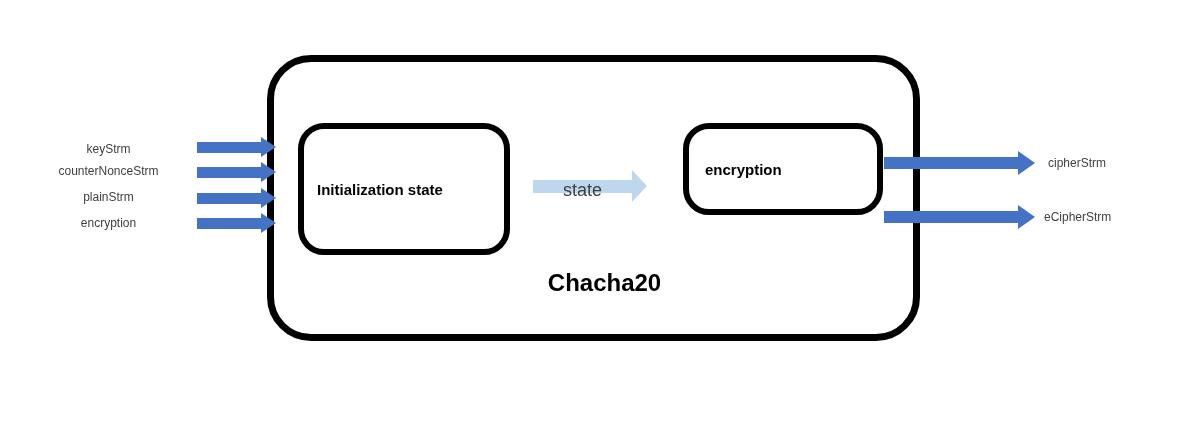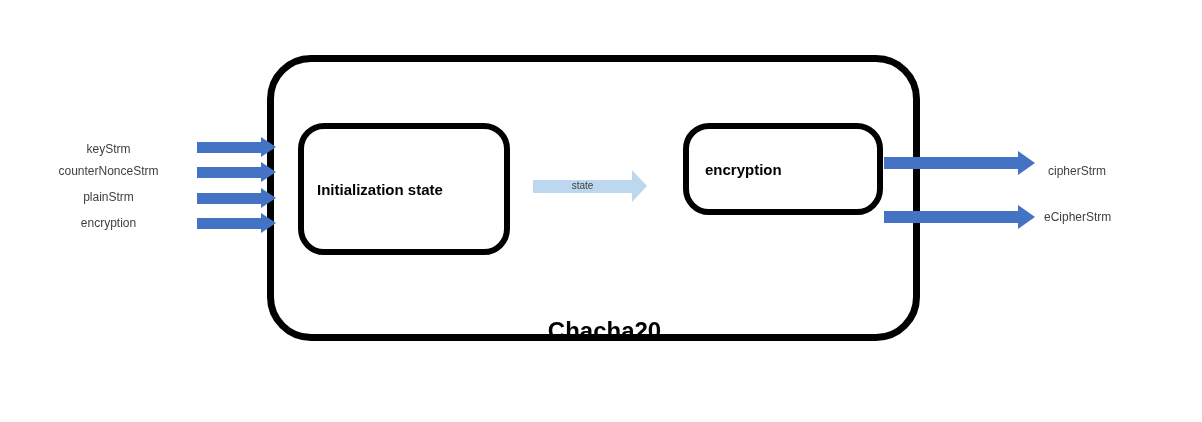--- a/index.html
+++ b/index.html
@@ -40,7 +40,7 @@
   .lbl-counter{top:164px;}
   .lbl-plain{top:190px;}
   .lbl-eplain{top:216px;}
-  .lbl-cipher{left:1048px;top:156px;margin-top:8px;}
+  .lbl-cipher{left:1048px;top:156px;}
   .lbl-ecipher{left:1044px;top:210px;}
   
   .arrow{position:absolute;display:flex;align-items:center;z-index:5;}

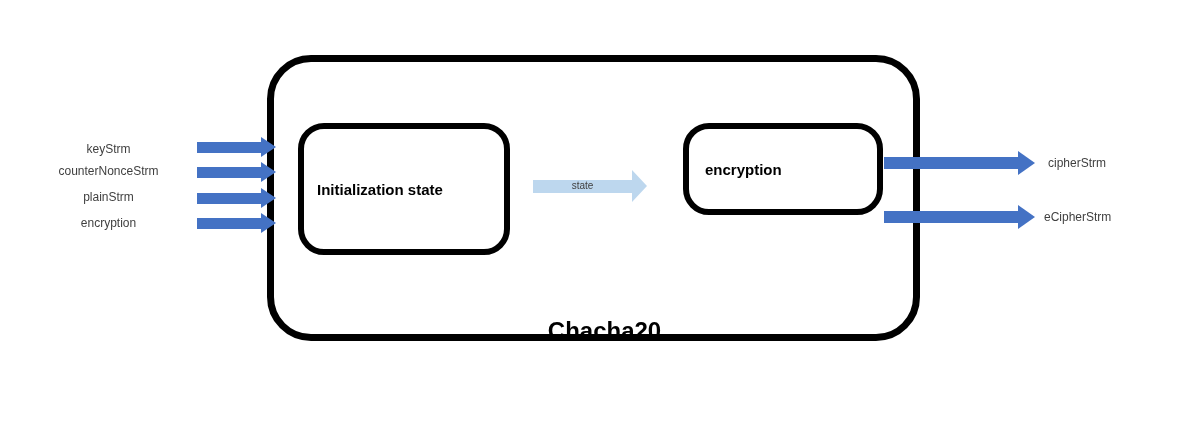--- a/index.html
+++ b/index.html
@@ -67,7 +67,7 @@
   }
   .state-label{
     position:absolute;left:533px;top:180px;width:99px;text-align:center;
-    font-size:10px;color:#404040;z-index:4;
+    font-size:18px;color:#404040;z-index:4;
   }
 </style>
 </head>

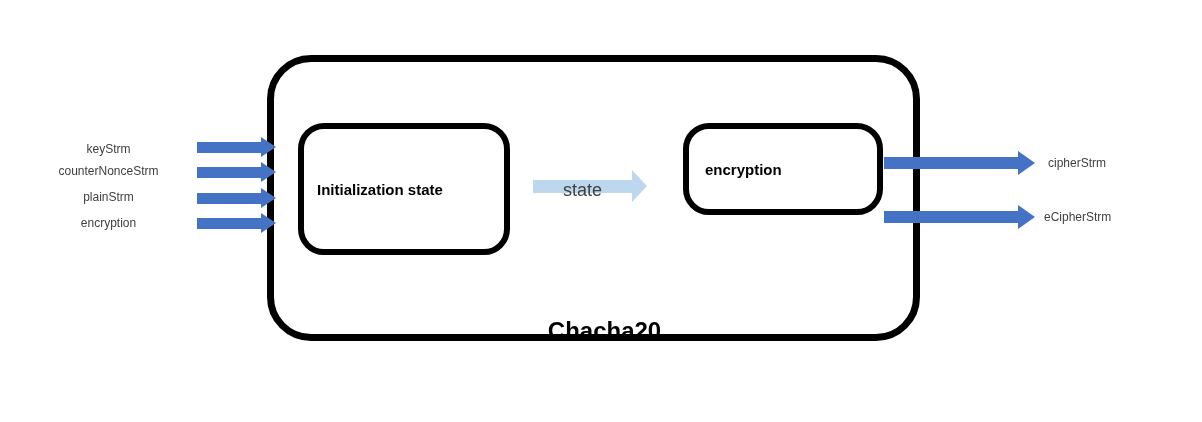--- a/index.html
+++ b/index.html
@@ -28,7 +28,7 @@
   }
   .title{
     position:absolute;left:267px;top:269px;width:675px;text-align:center;
-    font-size:24px;font-weight:bold;color:#000;z-index:2;margin-top:48px;
+    font-size:24px;font-weight:bold;color:#000;z-index:2;
   }
   
   .io-label{

